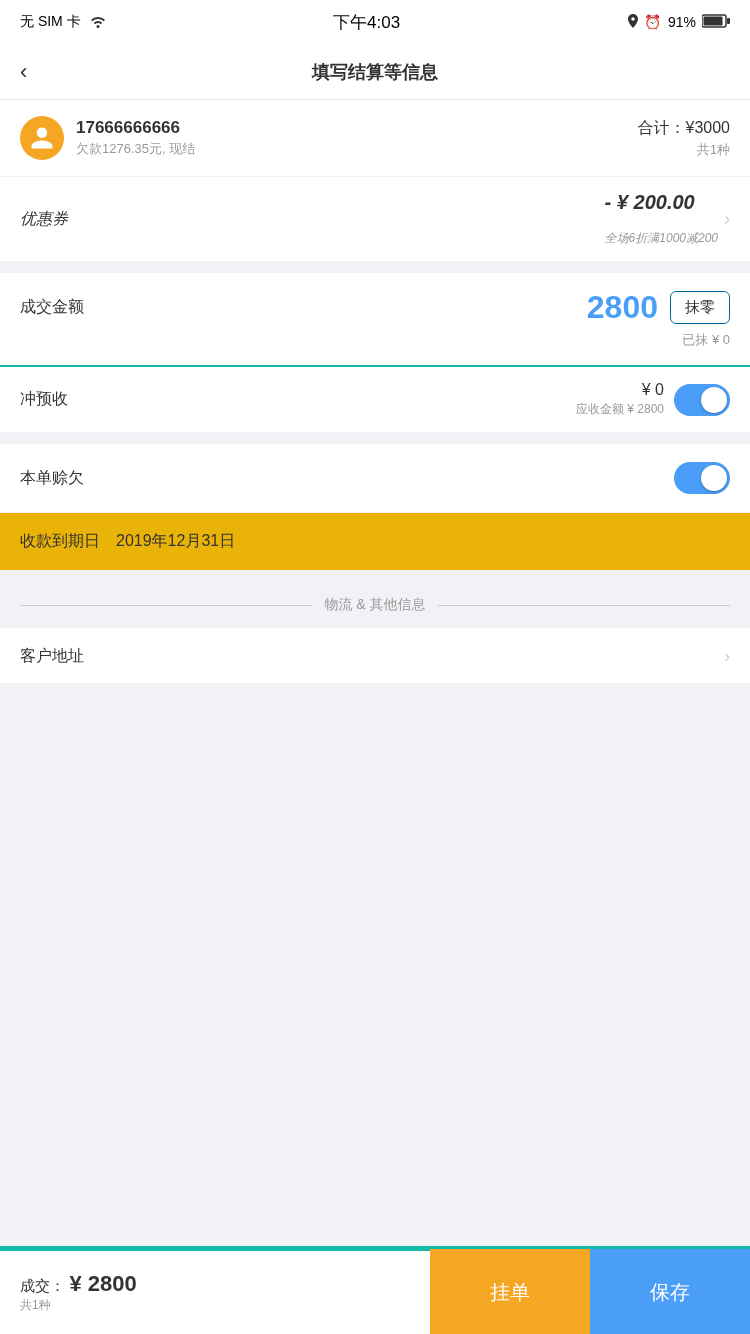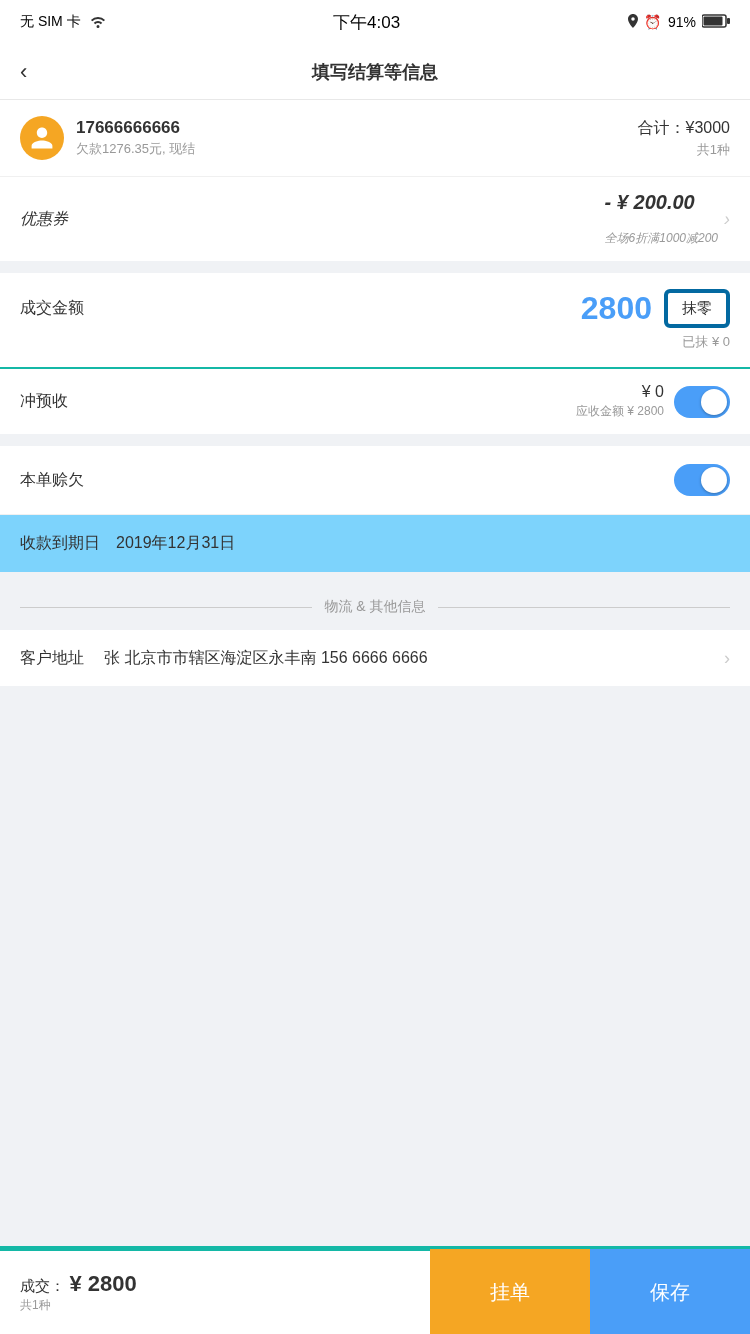--- a/index.html
+++ b/index.html
@@ -175,7 +175,7 @@
       color: #4a9ef8;
     }
     .round-btn {
-      border: 4px solid #0369a1;
+      border: 1px solid #0369a1;
       border-radius: 6px;
       padding: 6px 14px;
       font-size: 15px;

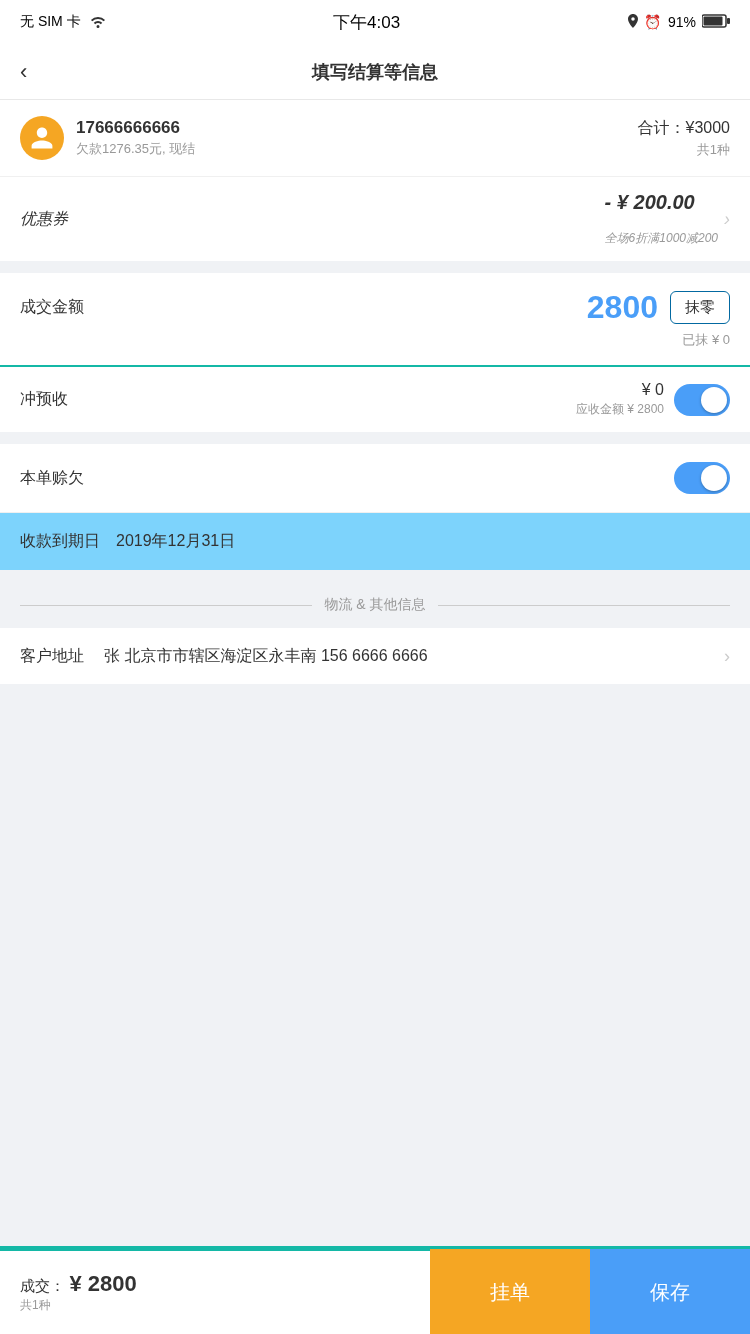--- a/index.html
+++ b/index.html
@@ -263,7 +263,7 @@
 
     
     .due-section {
-      background: #7dd3fc;
+      background: #eab308;
       padding: 18px 20px;
       border-top: 1px solid #f0f0f0;
     }

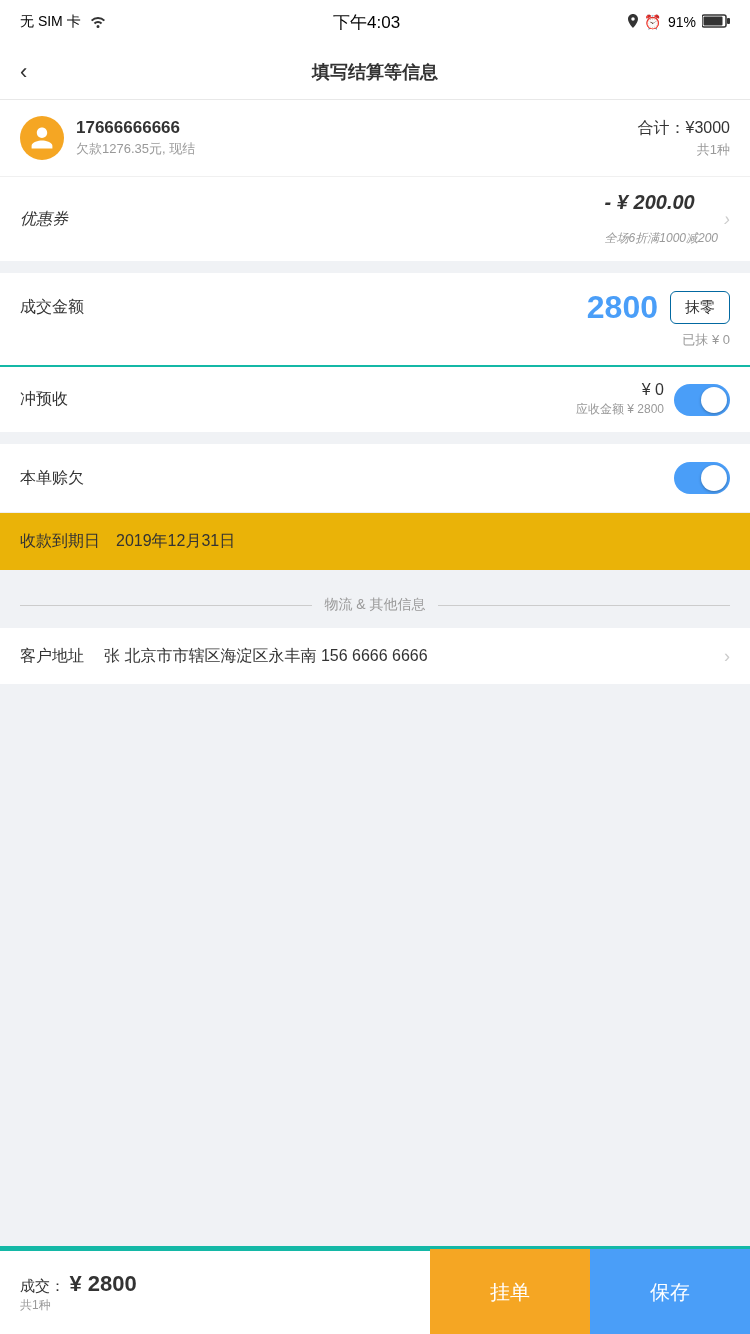--- a/index.html
+++ b/index.html
@@ -493,7 +493,6 @@
 
   <div class="address-section">
     <span class="address-label">客户地址</span>
-    <span class="address-value">张 北京市市辖区海淀区永丰南 156 6666 6666</span>
     <span class="chevron-icon" style="margin-left:8px; margin-top:2px;">›</span>
   </div>
 

